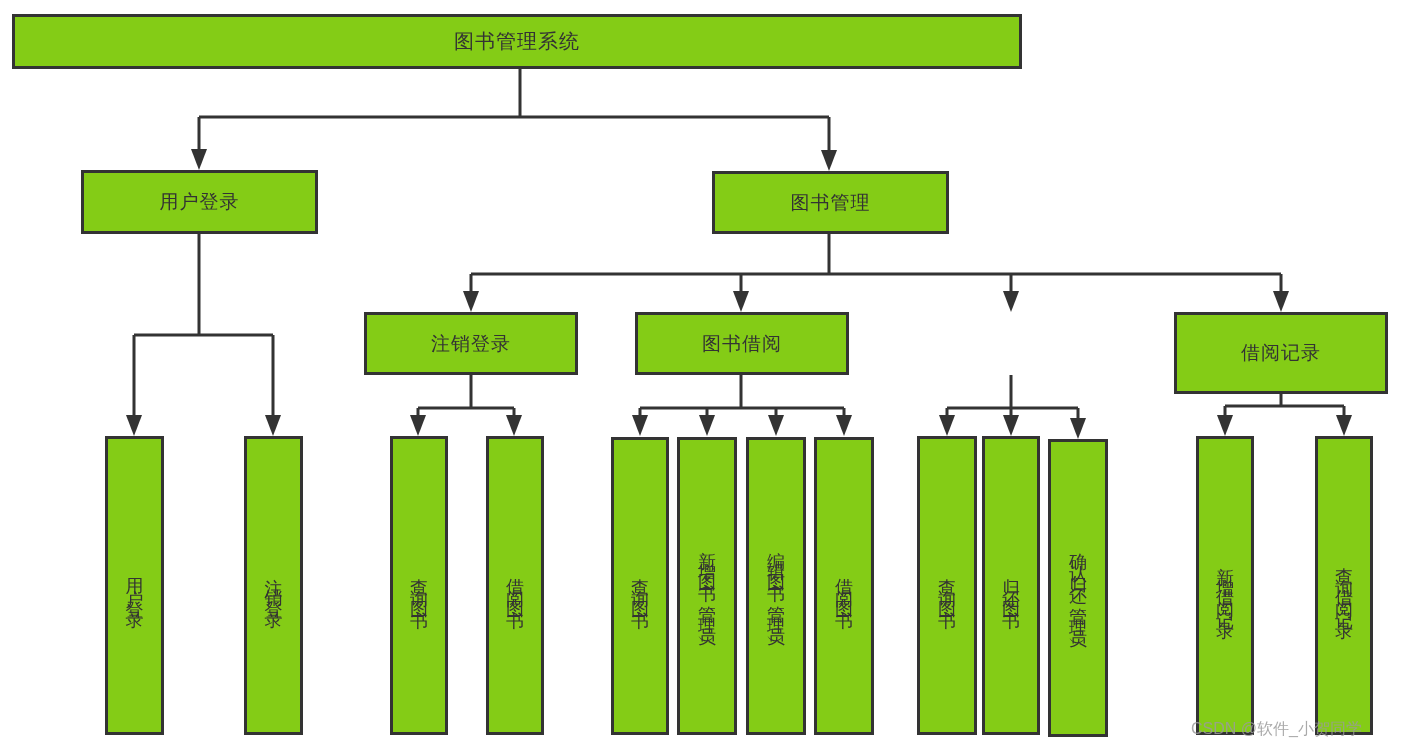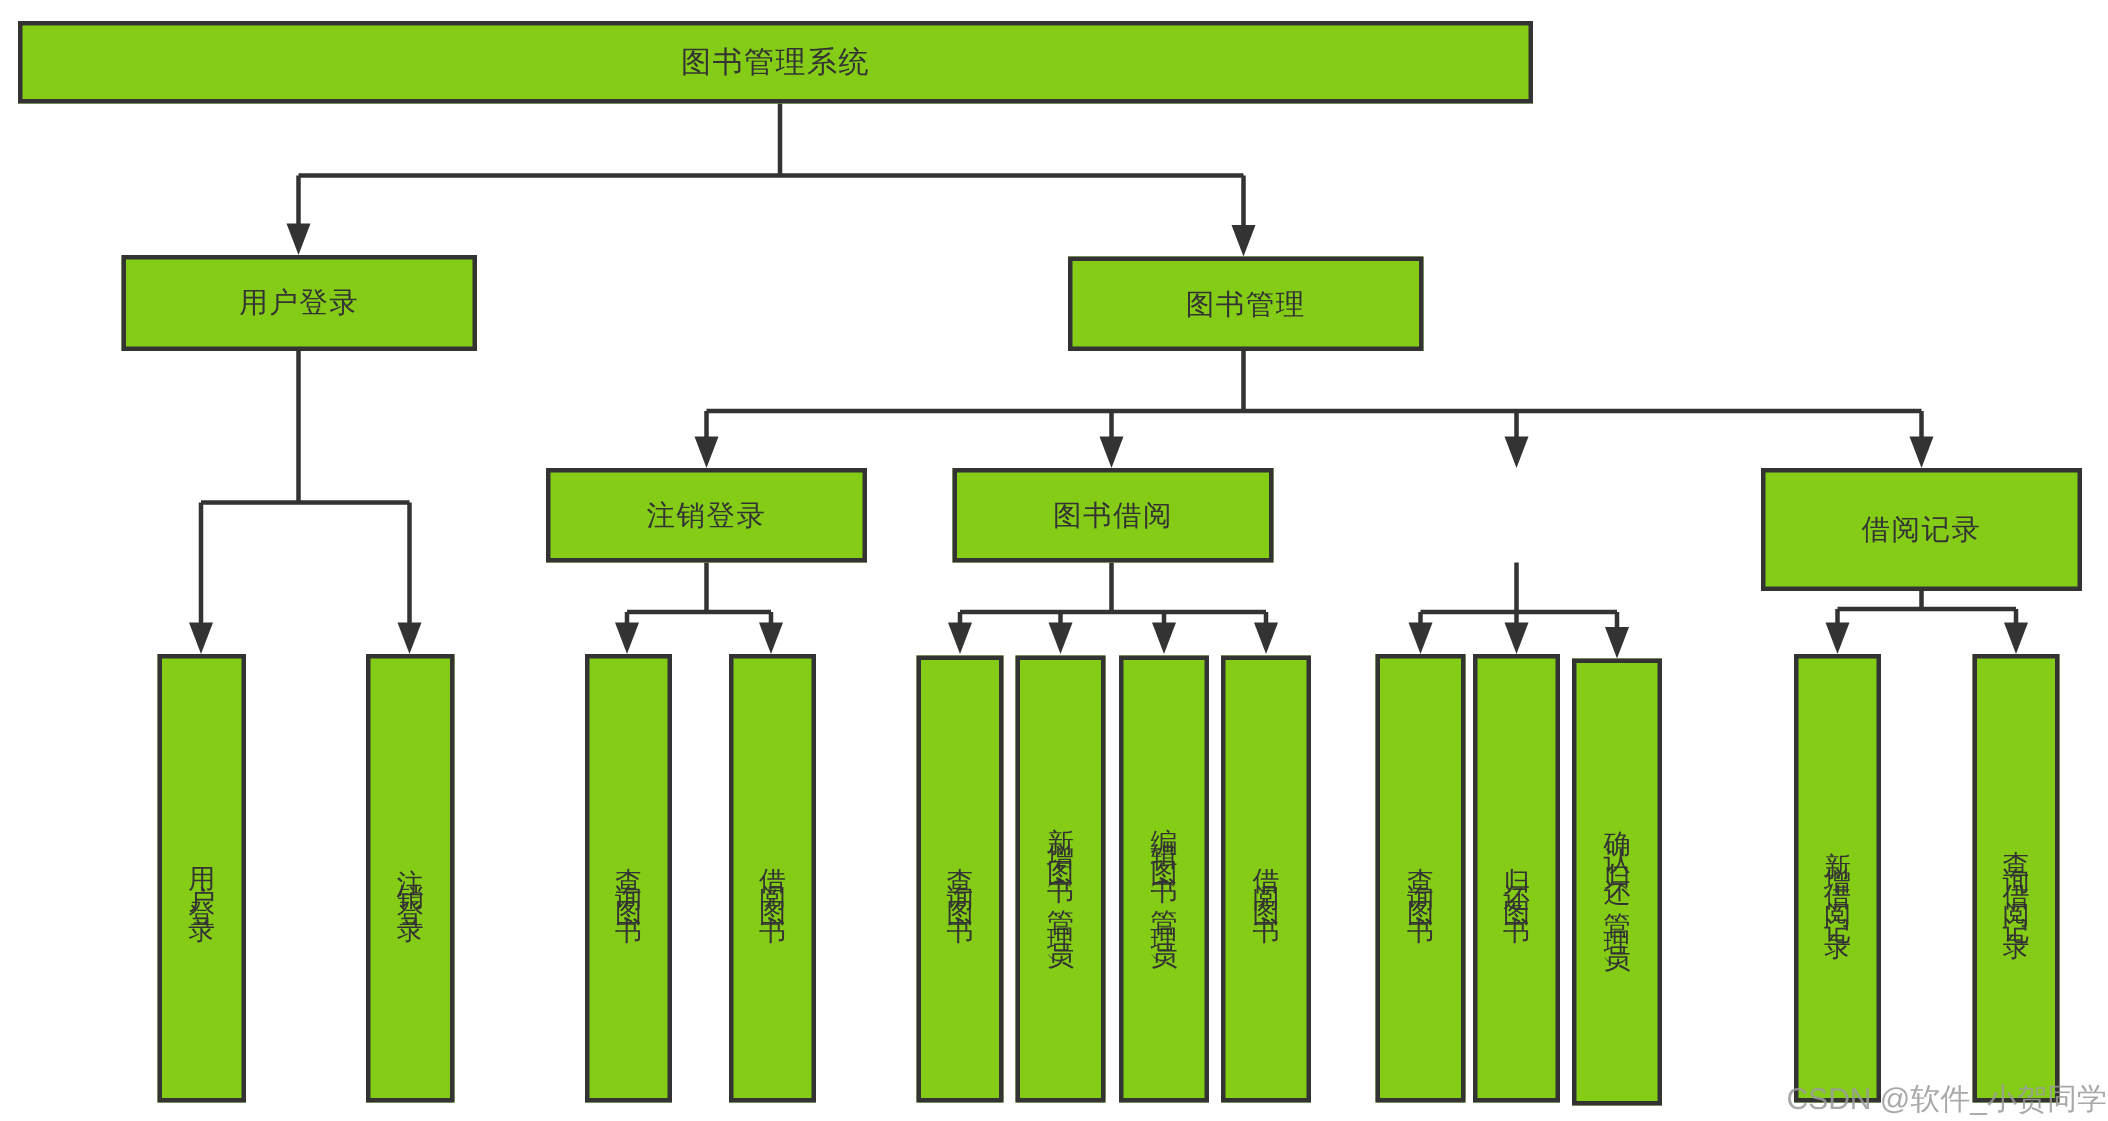--- a/index.html
+++ b/index.html
@@ -68,7 +68,7 @@
     position: absolute;
     left: 1191px;
     top: 719px;
-    font-size: 20px;
+    font-size: 16px;
     color: #9b9b9b;
     opacity: 0.85;
     white-space: nowrap;

